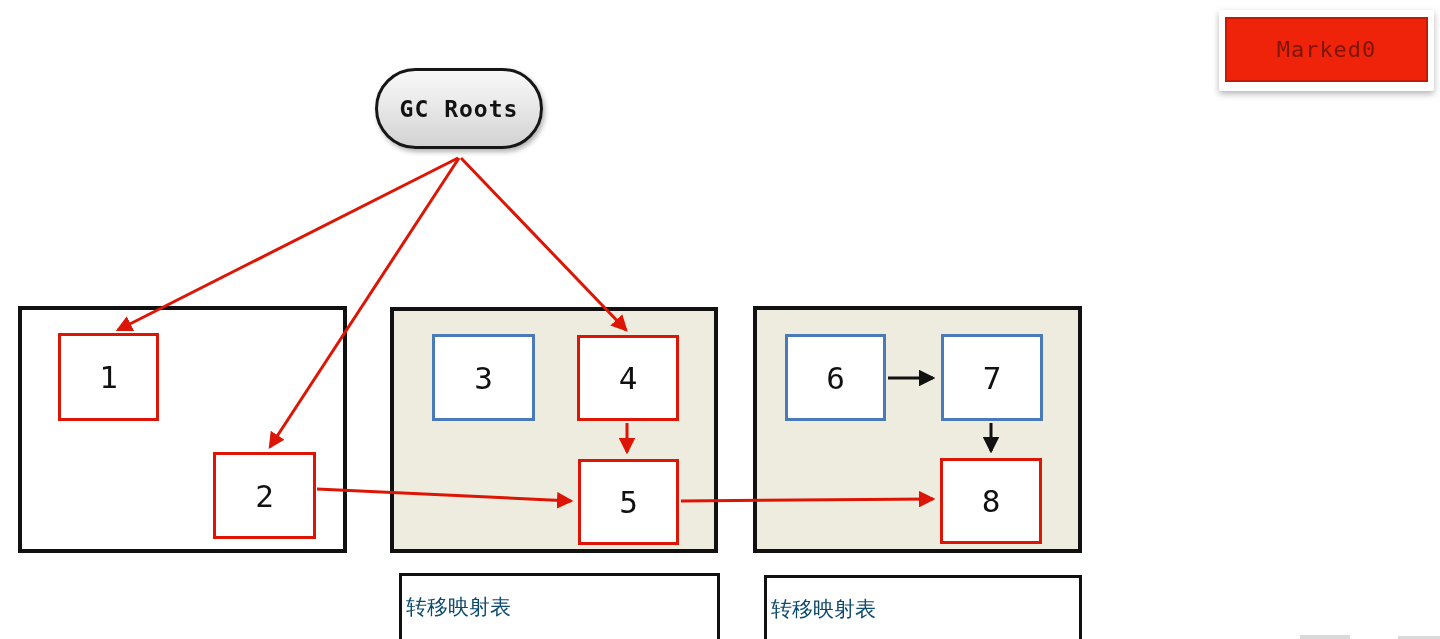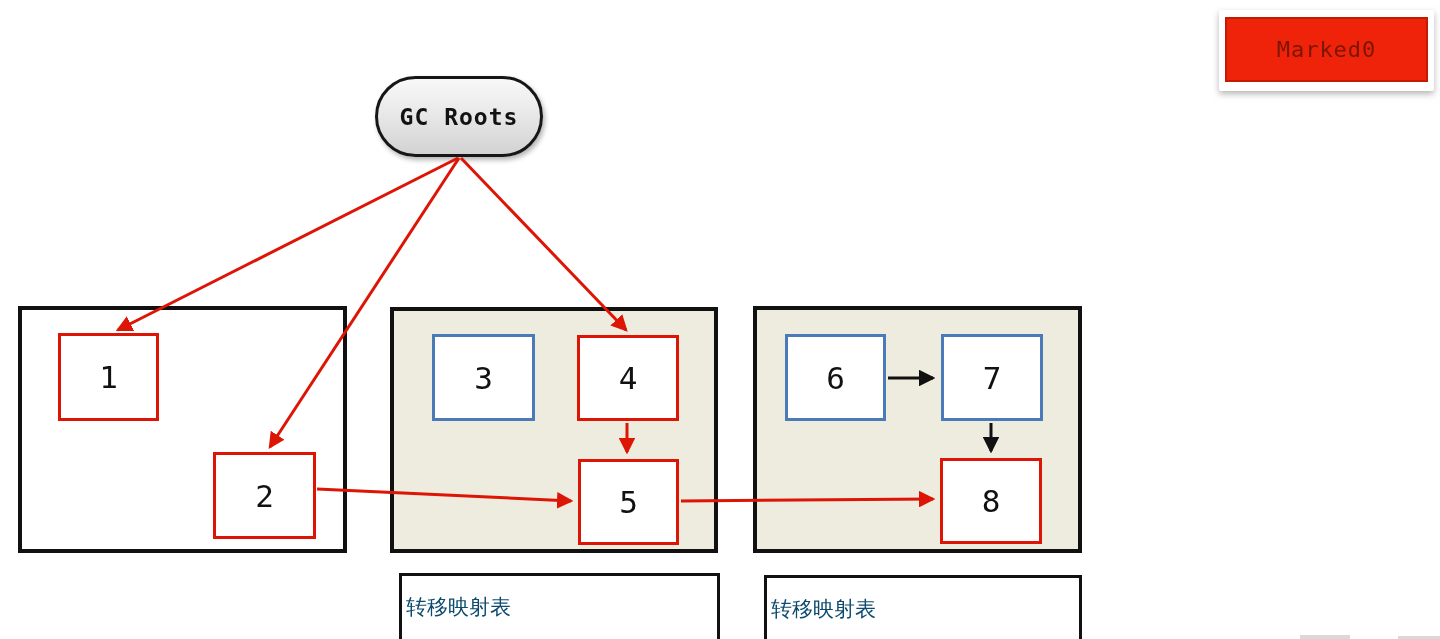--- a/index.html
+++ b/index.html
@@ -9,7 +9,7 @@
   }
   
   .gc-roots{
-    position:absolute;left:375px;top:76px;width:168px;height:81px;
+    position:absolute;left:375px;top:68px;width:168px;height:81px;
     border:3px solid #161616;border-radius:42px;
     background:linear-gradient(180deg,#f8f8f8 0%,#e9e9e9 45%,#d2d2d2 100%);
     box-shadow:2px 3px 5px rgba(0,0,0,.30);

